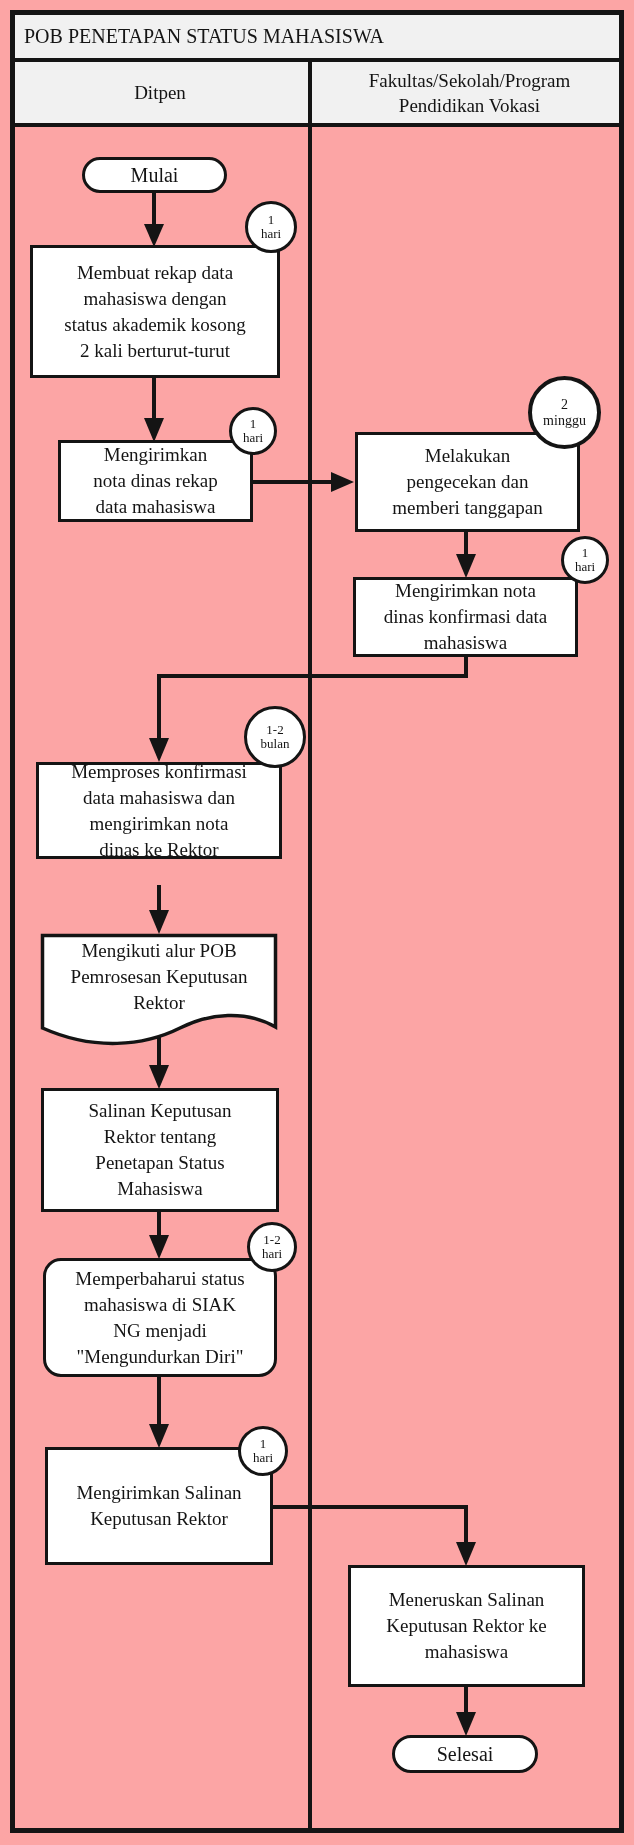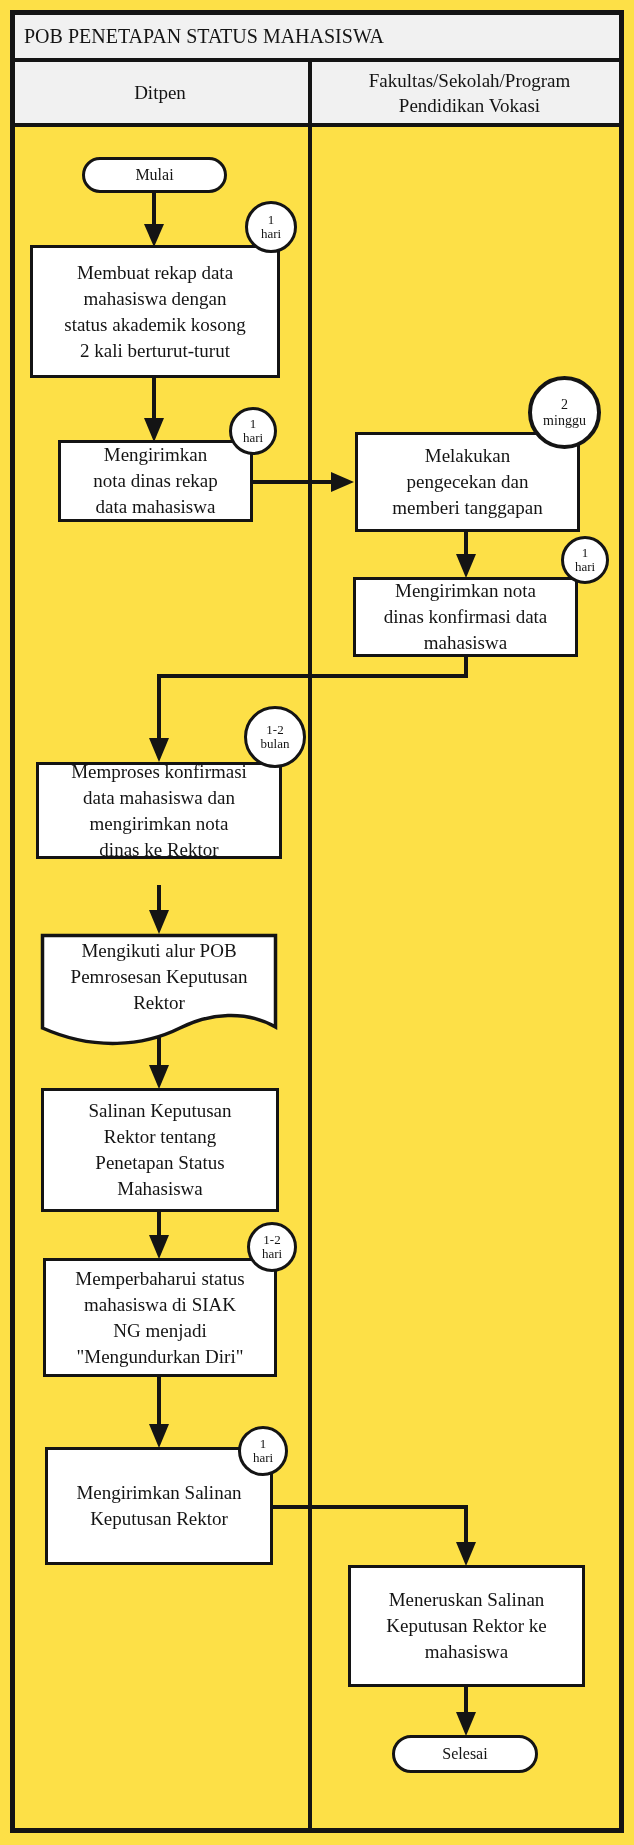--- a/index.html
+++ b/index.html
@@ -4,7 +4,7 @@
 <style>
   html,body{margin:0;padding:0;background:#ffffff;}
   #stage{
-    position:relative;width:634px;height:1845px;background:#fde047;
+    position:relative;width:634px;height:1845px;background:#fca5a5;
     font-family:"Liberation Serif","DejaVu Serif",serif;color:#141414;overflow:hidden;
   }
   .abs{position:absolute;box-sizing:border-box;}

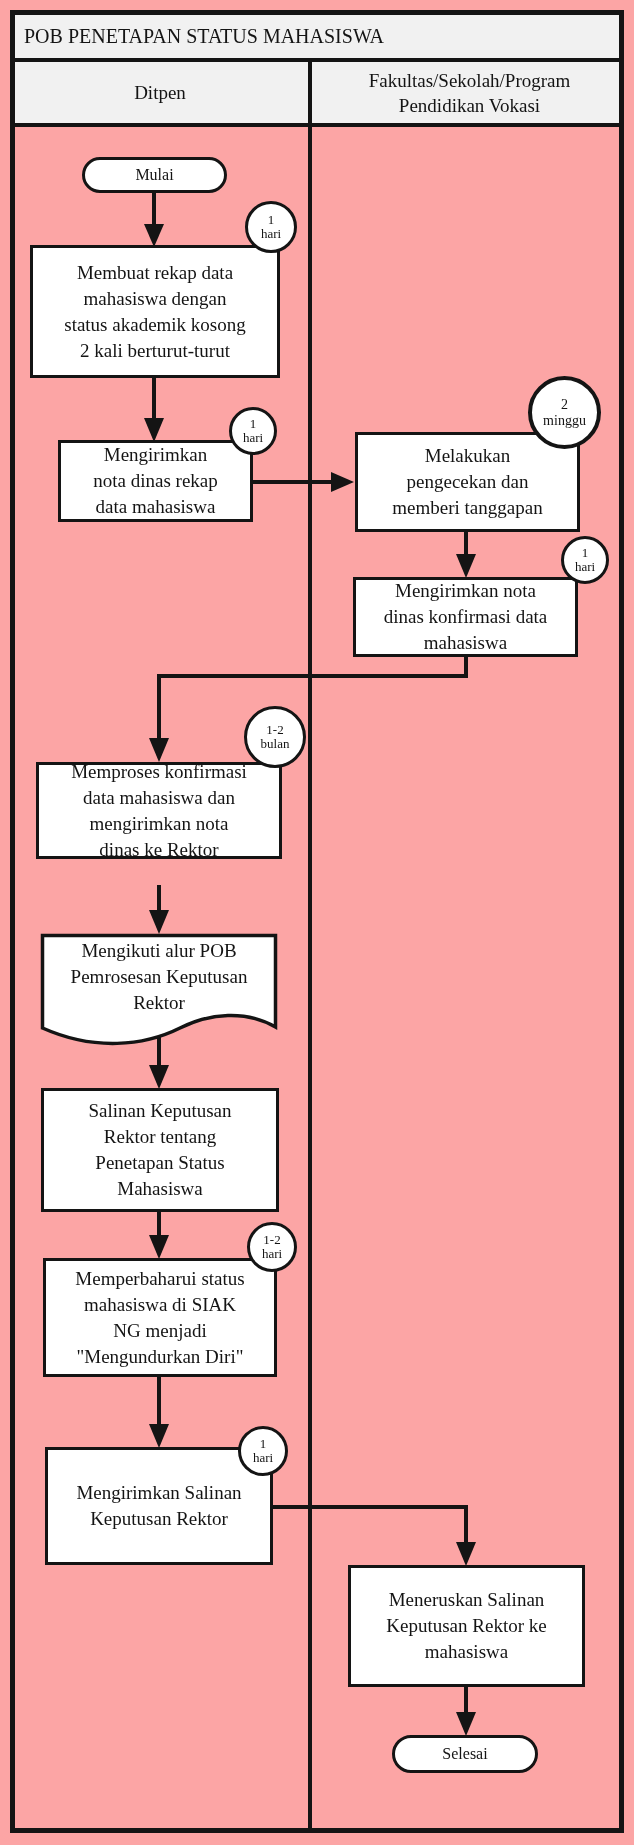--- a/index.html
+++ b/index.html
@@ -29,7 +29,7 @@
     justify-content:center;text-align:center;font-size:19px;line-height:26px;
     white-space:pre-line;z-index:2;padding:2px;
   }
-  .terminator{border-radius:19px;font-size:16px;}
+  .terminator{border-radius:19px;font-size:20px;}
   
   .badge{
     background:#ffffff;border:3px solid #141414;border-radius:50%;

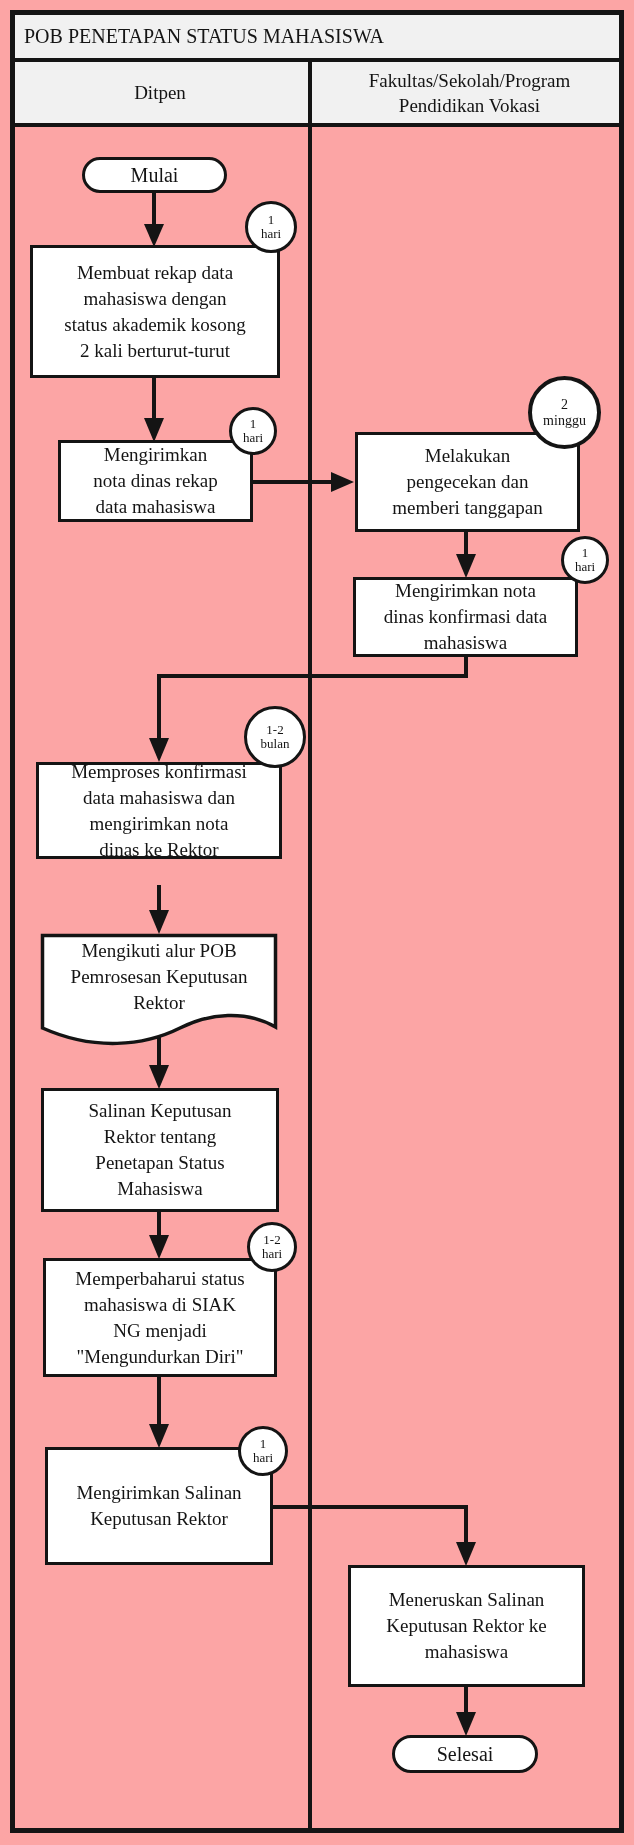--- a/index.html
+++ b/index.html
@@ -124,7 +124,7 @@
 Penetapan Status
 Mahasiswa</div>
 
-  <div class="abs node" style="left:43px;top:1258px;width:234px;height:119px;">Memperbaharui status
+  <div class="abs node" style="left:43px;top:1258px;width:234px;height:119px;border-radius:18px;">Memperbaharui status
 mahasiswa di SIAK
 NG menjadi
 "Mengundurkan Diri"</div>

